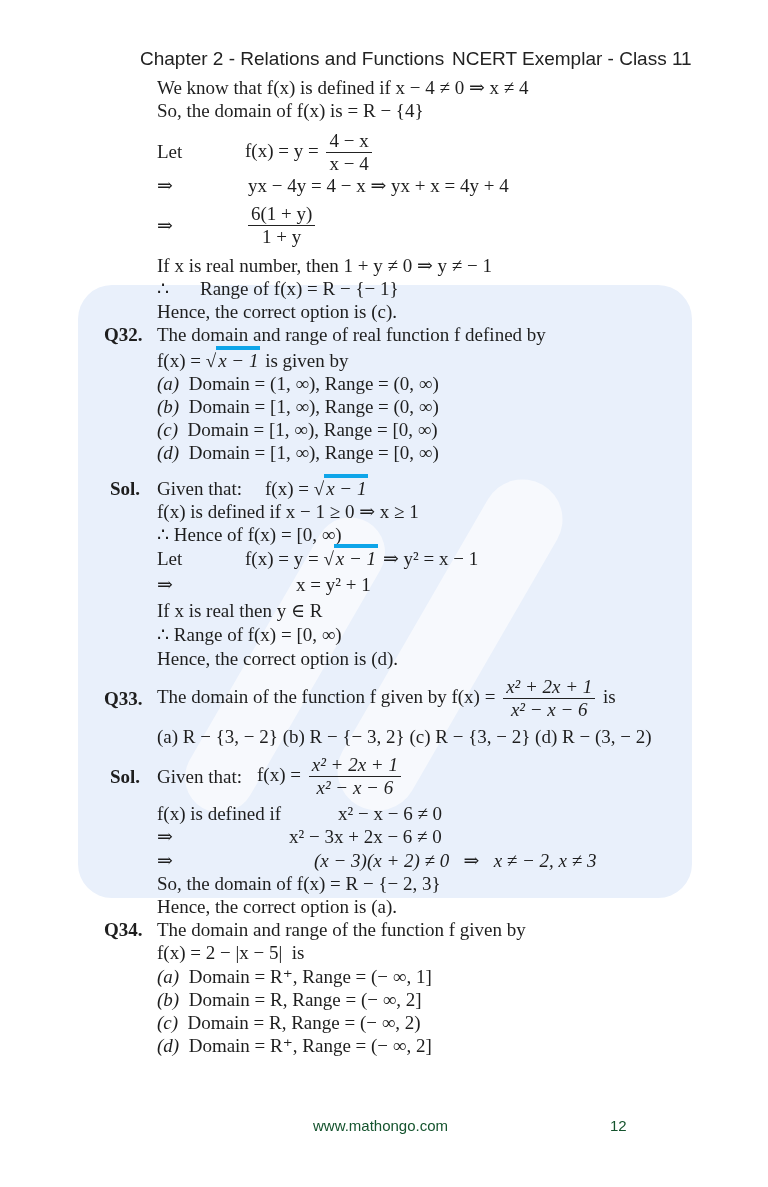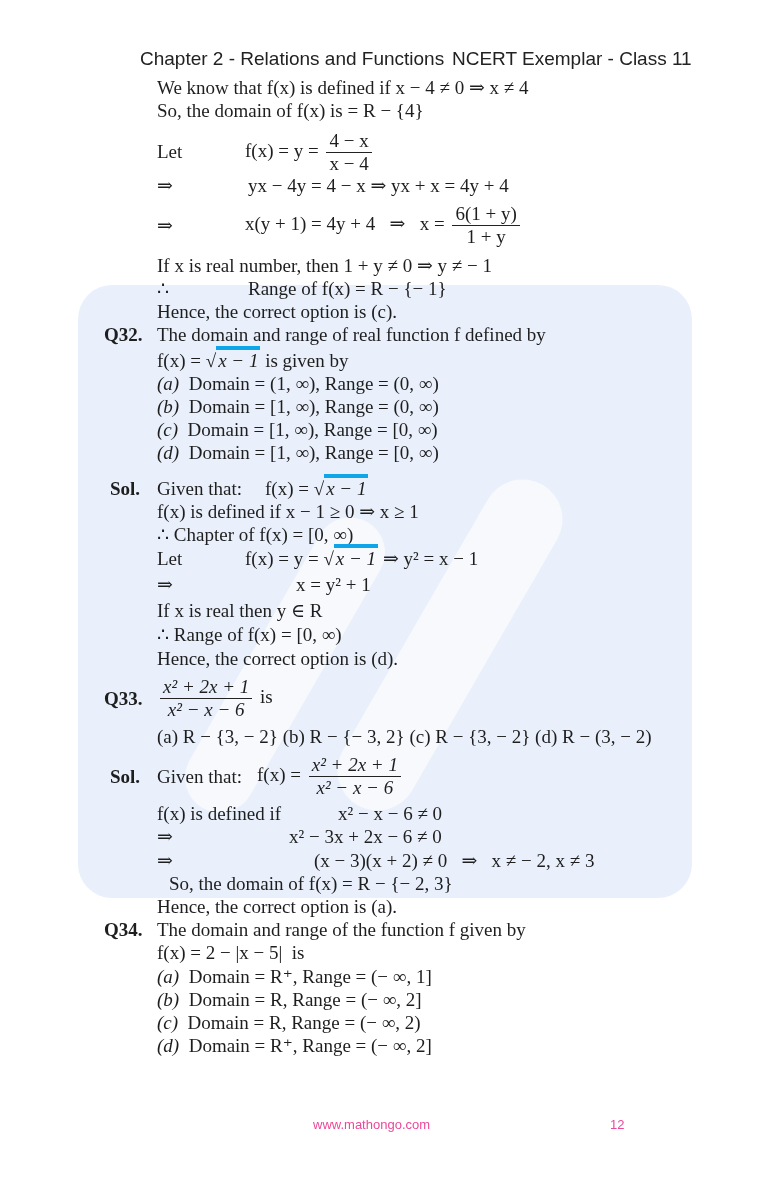--- a/index.html
+++ b/index.html
@@ -44,7 +44,6 @@
 <div class="ln" style="left:248px;top:175px;">yx − 4y = 4 − x ⇒ yx + x = 4y + 4</div>
 <div class="ln" style="left:157px;top:215px;">⇒</div>
 <div class="ln" style="left:245px;top:203px;">
-  <span style="white-space:pre;">x(y + 1) = 4y + 4   ⇒   x =</span>
   <span class="frac">
     <span class="n">6(1 + y)</span>
     <span class="d">1 + y</span>

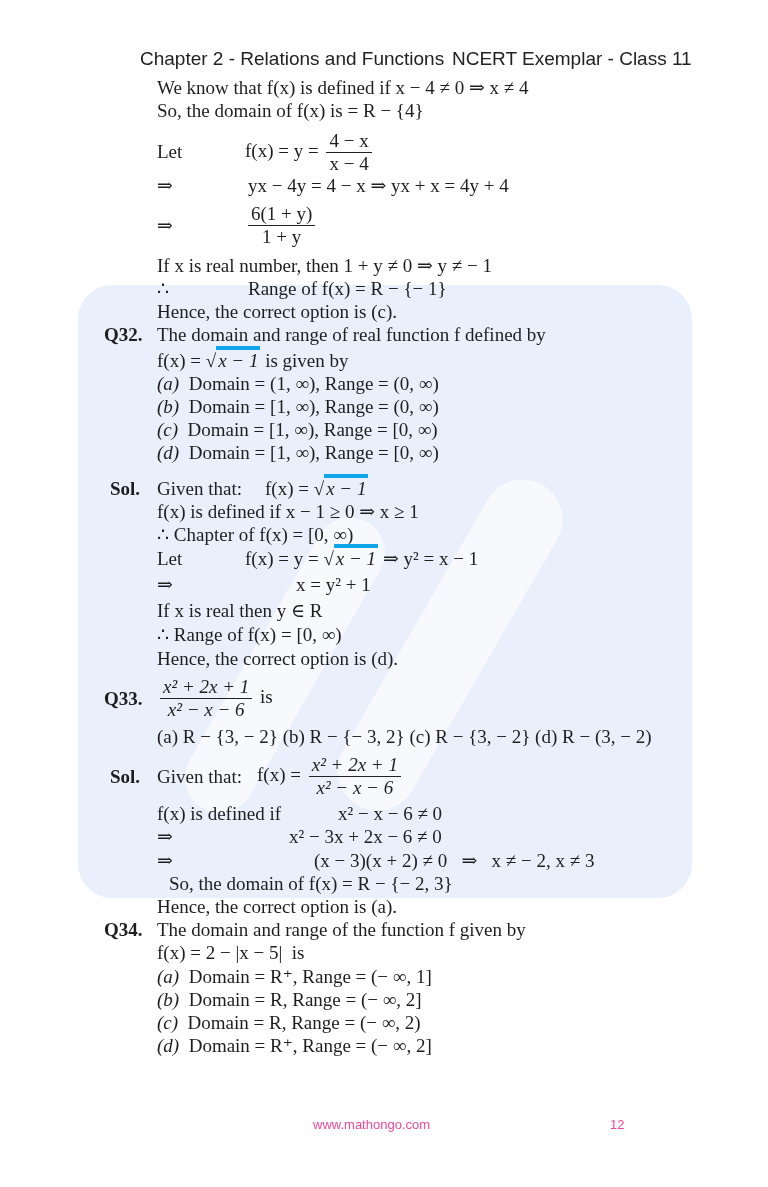--- a/index.html
+++ b/index.html
@@ -51,7 +51,7 @@
 </div>
 <div class="ln" style="left:157px;top:255px;">If x is real number, then 1 + y ≠ 0 ⇒ y ≠ − 1</div>
 <div class="ln" style="left:157px;top:278px;">∴</div>
-<div class="ln" style="left:200px;top:278px;margin-left:48px;">Range of f(x) = R − {− 1}</div>
+<div class="ln" style="left:200px;top:278px;">Range of f(x) = R − {− 1}</div>
 <div class="ln" style="left:157px;top:301px;">Hence, the correct option is (c).</div>
 
 <div class="lbl" style="left:104px;top:324px;">Q32.</div>

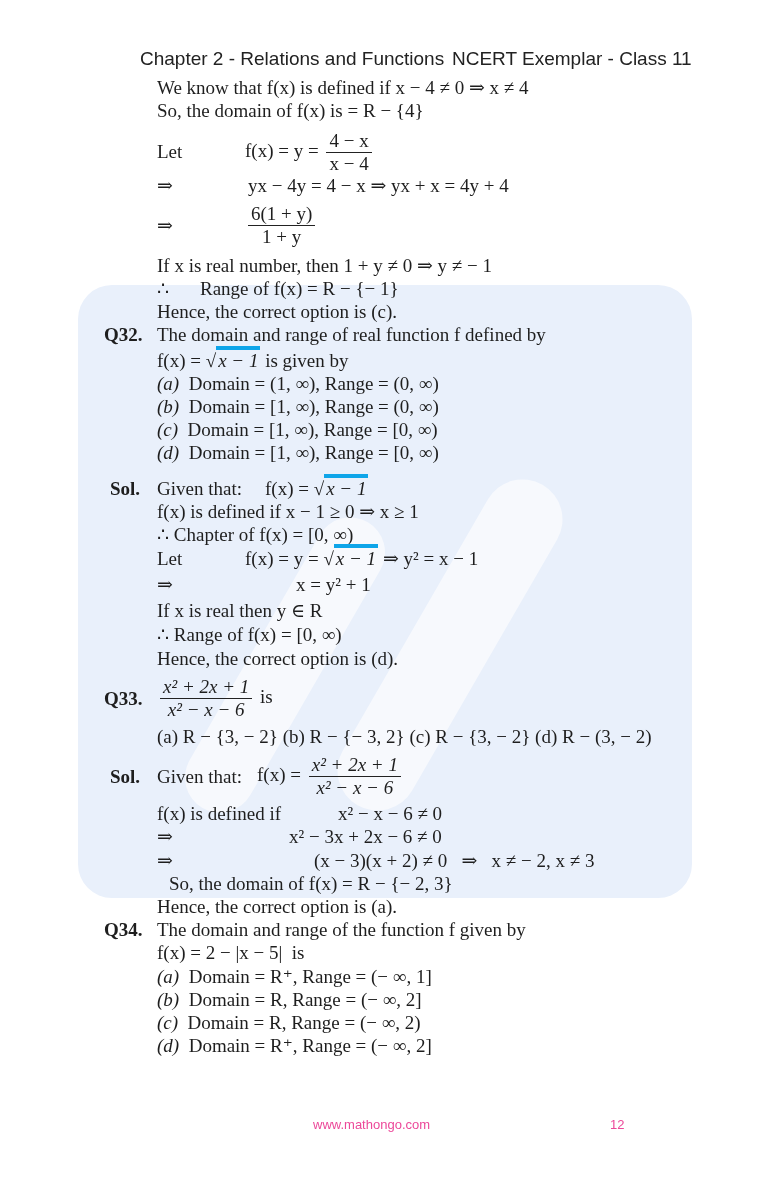--- a/index.html
+++ b/index.html
@@ -73,7 +73,7 @@
   √<span class="sqrt it">x − 1</span>
 </div>
 <div class="ln" style="left:157px;top:501px;">f(x) is defined if x − 1 ≥ 0 ⇒ x ≥ 1</div>
-<div class="ln" style="left:157px;top:524px;">∴ Chapter of f(x) = [0, ∞)</div>
+<div class="ln" style="left:157px;top:524px;">∴ Hence of f(x) = [0, ∞)</div>
 <div class="ln" style="left:157px;top:548px;">Let</div>
 <div class="ln" style="left:245px;top:548px;">
   <span>f(x) = y =</span>

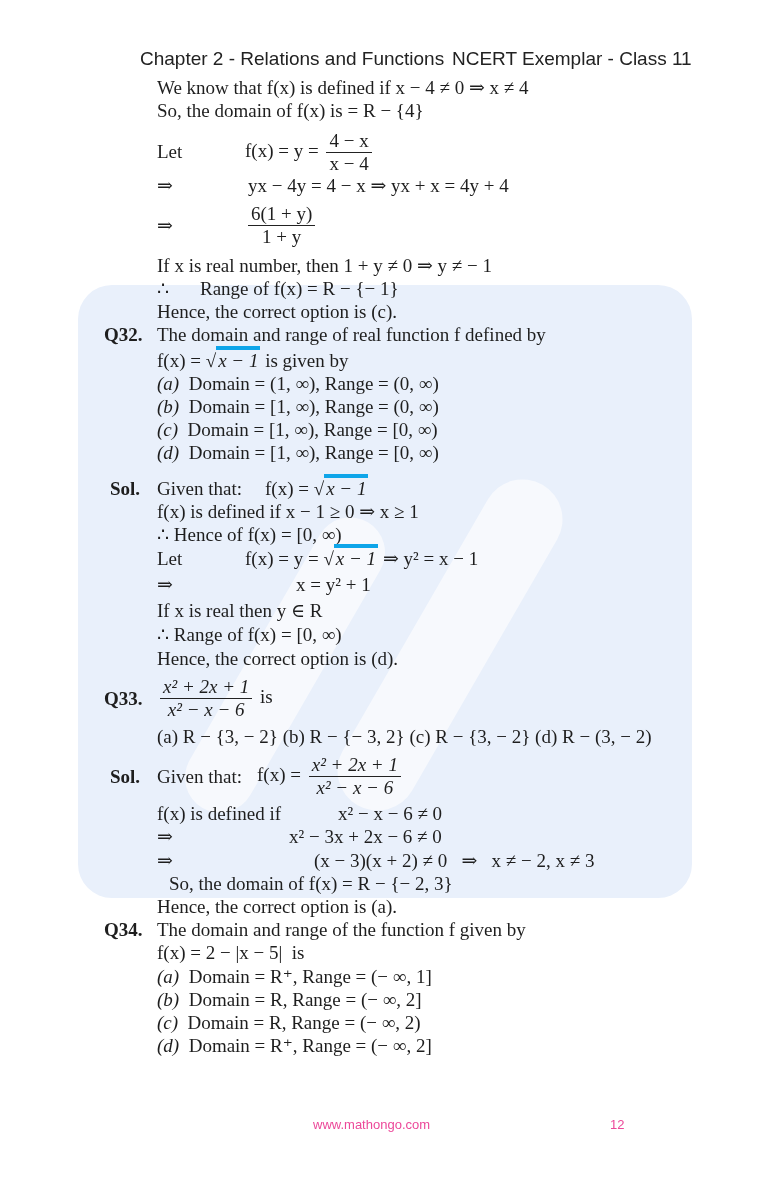--- a/index.html
+++ b/index.html
@@ -88,6 +88,7 @@
 
 <div class="lbl" style="left:104px;top:688px;">Q33.</div>
 <div class="ln" style="left:157px;top:676px;">
+  <span>The domain of the function f given by f(x) =</span>
   <span class="frac">
     <span class="n it">x² + 2x + 1</span>
     <span class="d it">x² − x − 6</span>

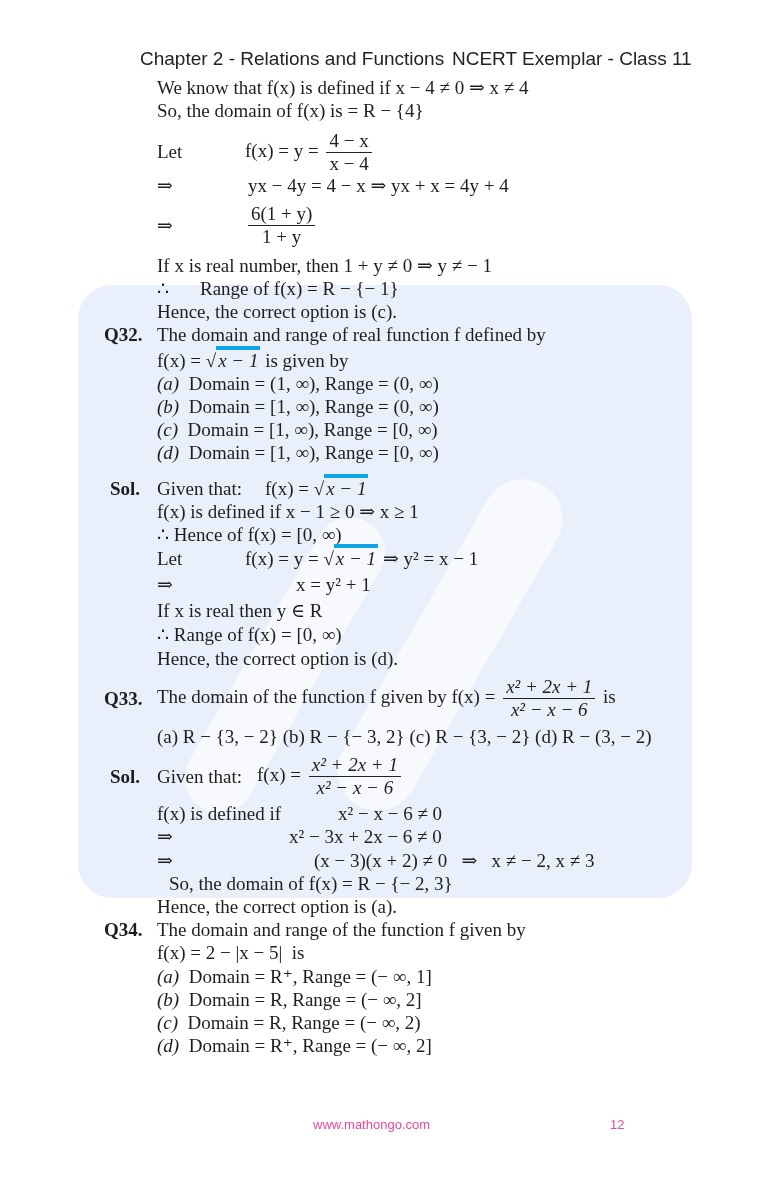--- a/index.html
+++ b/index.html
@@ -111,7 +111,7 @@
 <div class="ln" style="left:157px;top:826px;">⇒</div>
 <div class="ln" style="left:289px;top:826px;">x² − 3x + 2x − 6 ≠ 0</div>
 <div class="ln" style="left:157px;top:850px;">⇒</div>
-<div class="ln" style="left:314px;top:850px;white-space:pre;">(x − 3)(x + 2) ≠ 0   ⇒   x ≠ − 2, x ≠ 3</div>
+<div class="ln" style="left:314px;top:850px;white-space:pre;font-style:italic;">(x − 3)(x + 2) ≠ 0   ⇒   x ≠ − 2, x ≠ 3</div>
 <div class="ln" style="left:157px;top:873px;margin-left:12px;">So, the domain of f(x) = R − {− 2, 3}</div>
 <div class="ln" style="left:157px;top:896px;">Hence, the correct option is (a).</div>
 

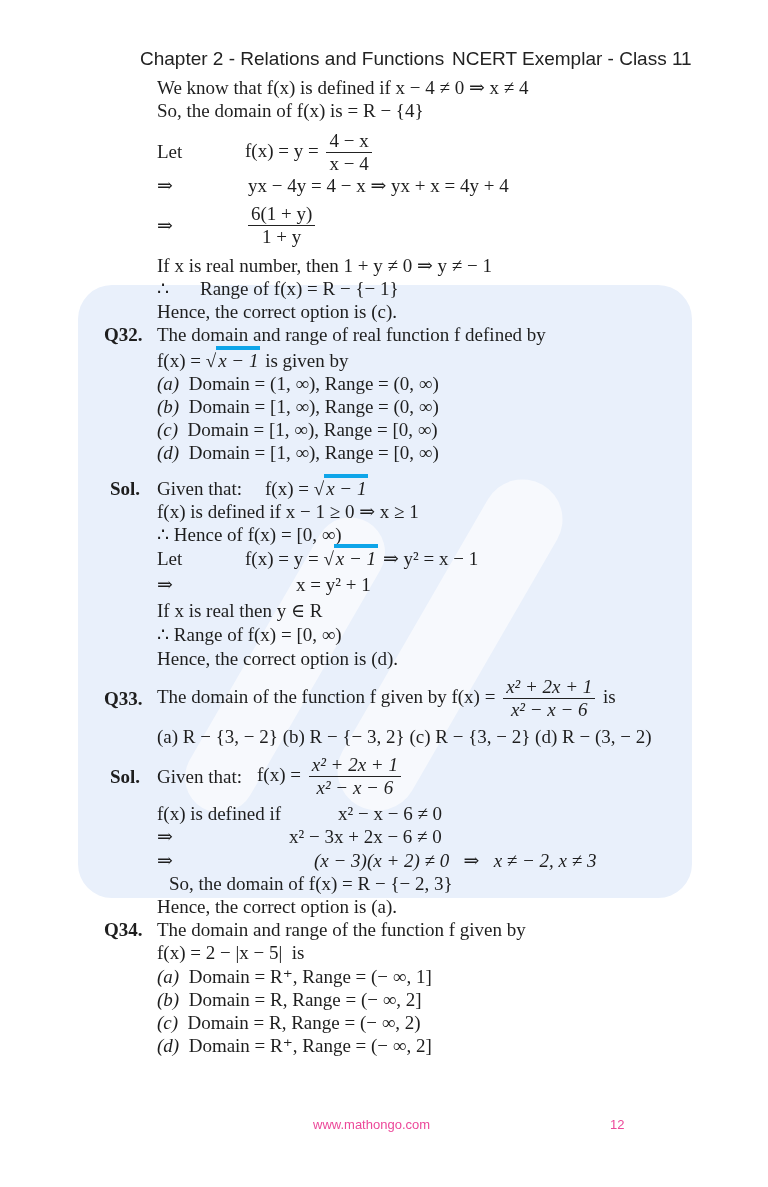--- a/index.html
+++ b/index.html
@@ -112,7 +112,7 @@
 <div class="ln" style="left:289px;top:826px;">x² − 3x + 2x − 6 ≠ 0</div>
 <div class="ln" style="left:157px;top:850px;">⇒</div>
 <div class="ln" style="left:314px;top:850px;white-space:pre;font-style:italic;">(x − 3)(x + 2) ≠ 0   ⇒   x ≠ − 2, x ≠ 3</div>
-<div class="ln" style="left:157px;top:873px;margin-left:12px;">So, the domain of f(x) = R − {− 2, 3}</div>
+<div class="ln" style="left:157px;top:873px;">So, the domain of f(x) = R − {− 2, 3}</div>
 <div class="ln" style="left:157px;top:896px;">Hence, the correct option is (a).</div>
 
 <div class="lbl" style="left:104px;top:919px;">Q34.</div>

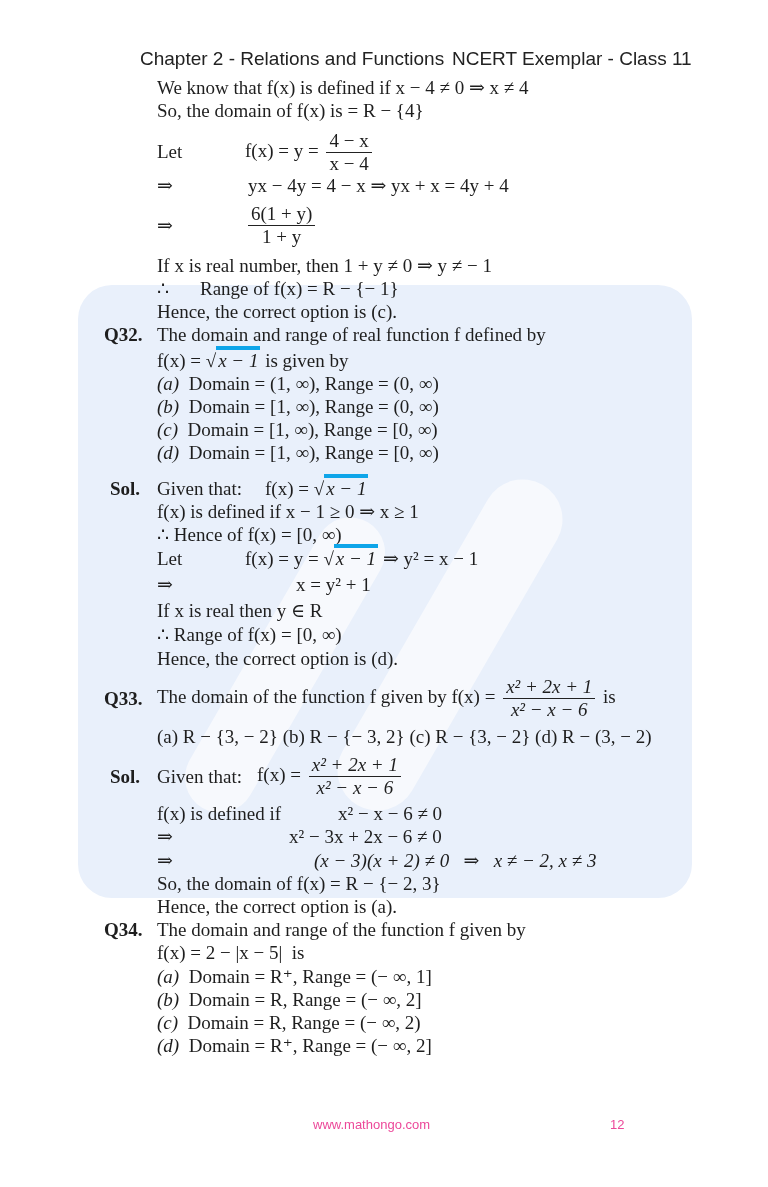--- a/index.html
+++ b/index.html
@@ -11,7 +11,7 @@
   .hdr { position:absolute; top:48px; font-family:"Liberation Sans","DejaVu Sans",sans-serif;
          font-size:19px; color:#222; }
   .ftr { position:absolute; top:1117px; font-family:"Liberation Sans","DejaVu Sans",sans-serif;
-         font-size:13px; color:#ec4899; }
+         font-size:15px; color:#14532d; }
   .ln { position:absolute; font-size:19px; line-height:22px; white-space:nowrap; }
   .lbl { position:absolute; font-size:19px; font-weight:bold; line-height:22px; }
   i, .it { font-style:italic; }

